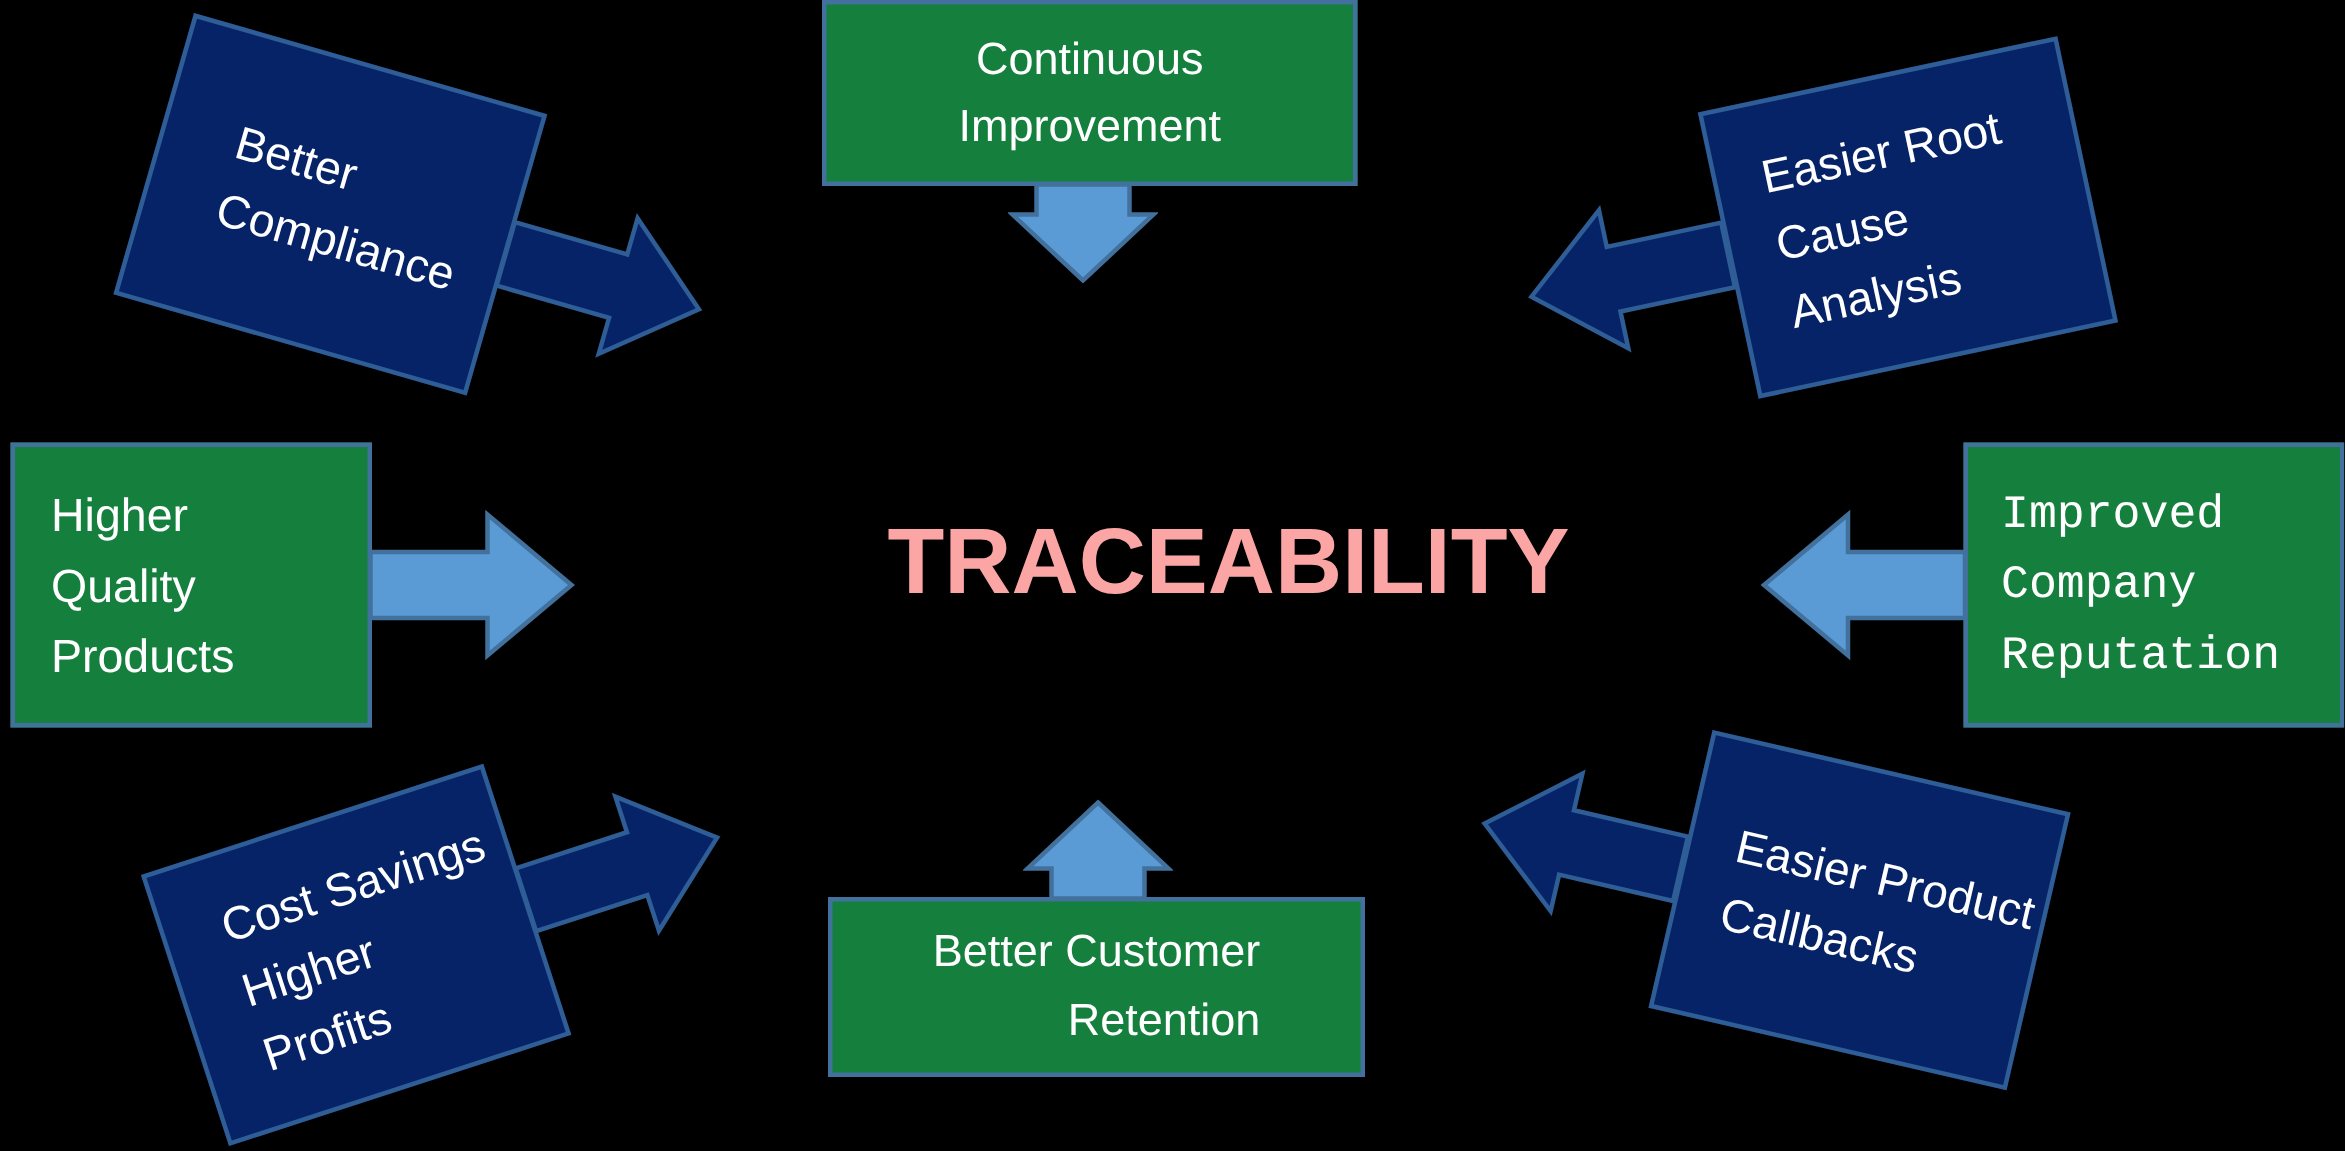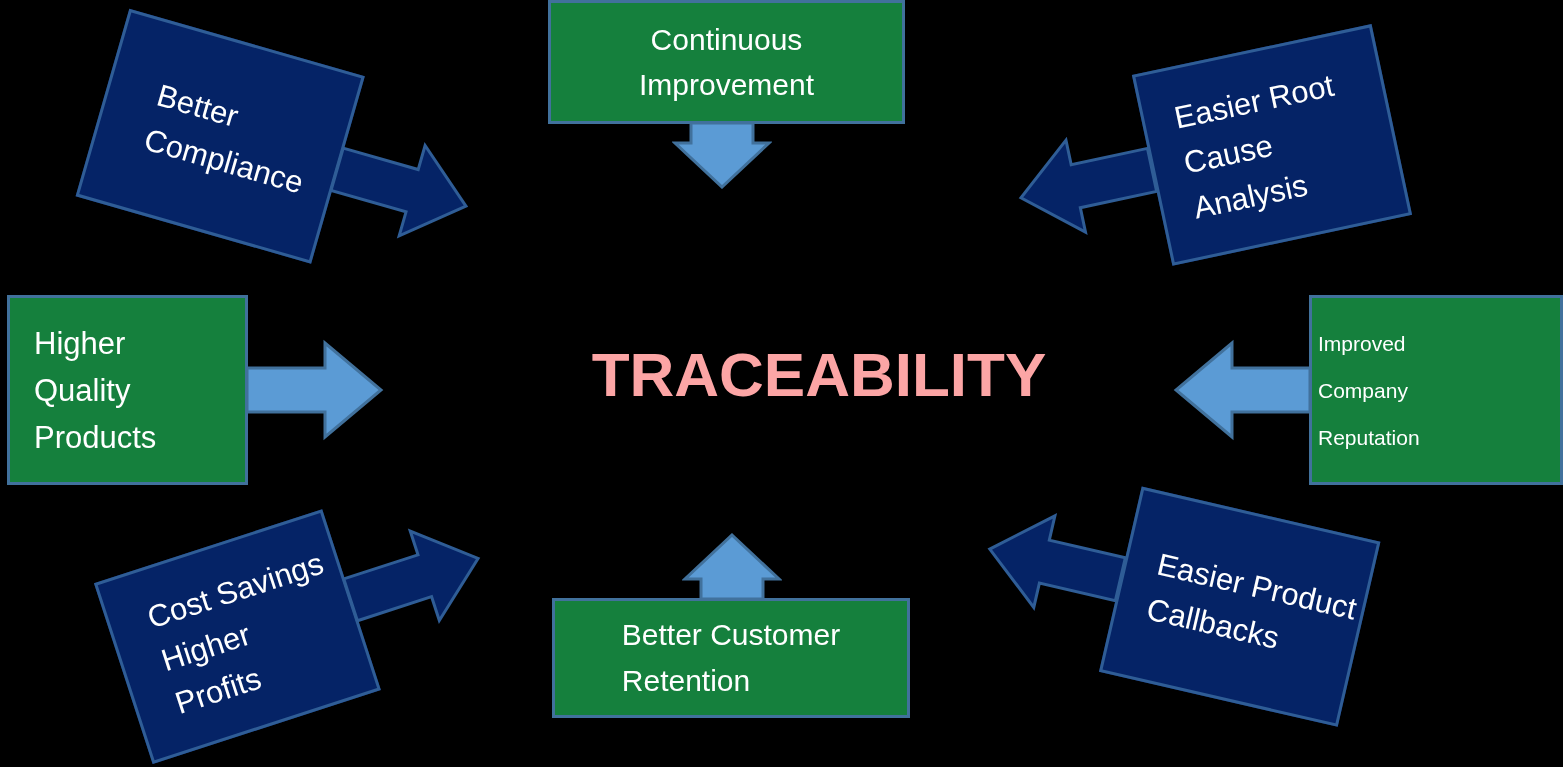--- a/index.html
+++ b/index.html
@@ -48,7 +48,7 @@
 
   
   #co-improved-company-reputation { left:1170px; top:295px; width:393px; height:190px; }
-  #co-improved-company-reputation .box { left:139px; top:0; width:254px; height:190px; padding-left:6px; font-size:21px; line-height:47px; }
+  #co-improved-company-reputation .box { left:139px; top:0; width:254px; height:190px; padding-left:22px; font-size:31px; line-height:47px;font-family:Liberation Mono, monospace; }
   #co-improved-company-reputation svg { left:2px; top:43px; }
 
   

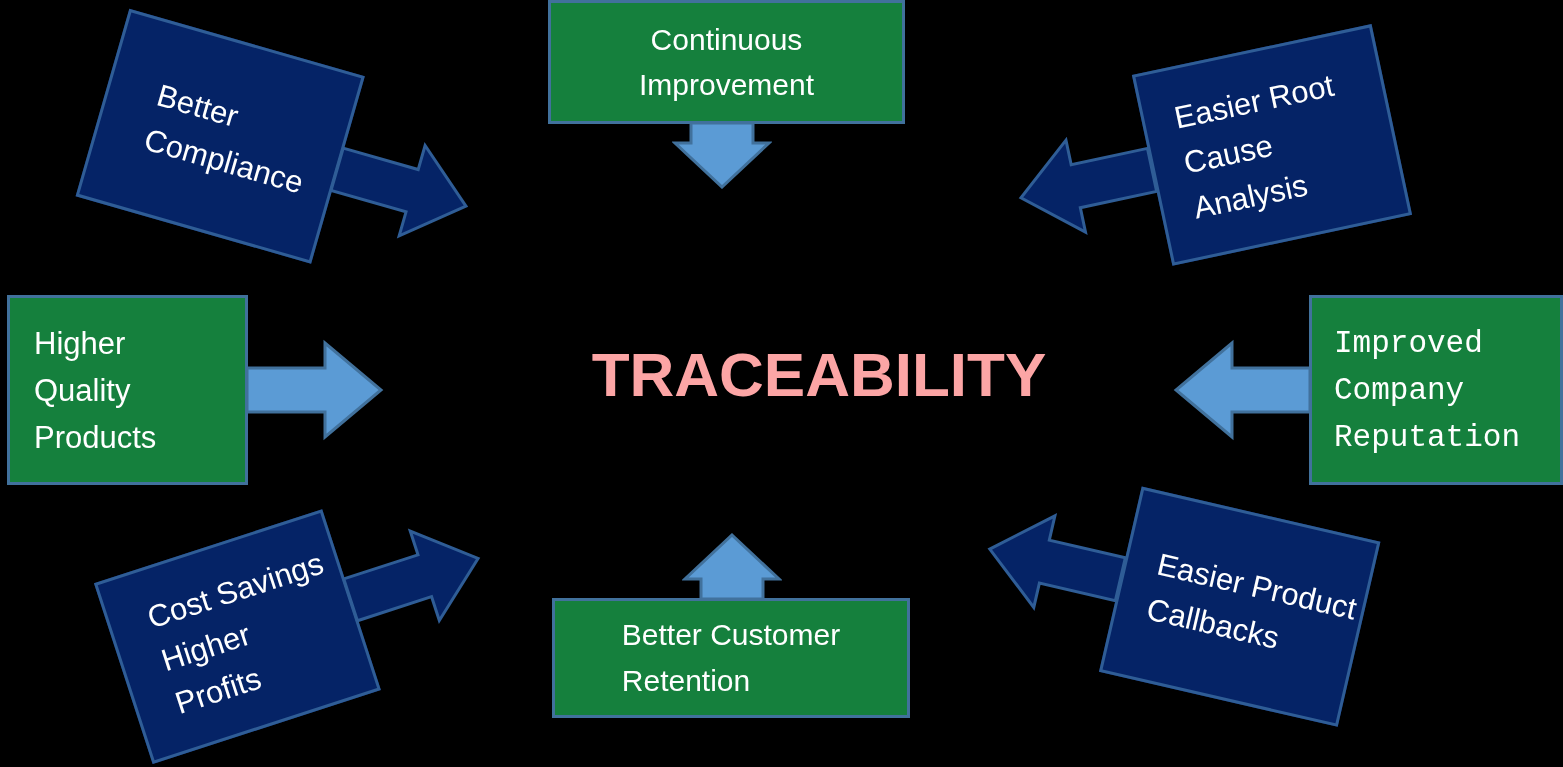--- a/index.html
+++ b/index.html
@@ -58,7 +58,7 @@
 
   
   #co-better-customer-retention { left:552px; top:533px; width:358px; height:185px; }
-  #co-better-customer-retention .box { left:0; top:65px; width:358px; height:120px; align-items:center; text-align:left; font-size:30px; line-height:46px; }
+  #co-better-customer-retention .box { left:0; top:65px; width:358px; height:120px; align-items:center; text-align:right; font-size:30px; line-height:46px; }
   #co-better-customer-retention svg { left:130px; top:0; }
 
   

